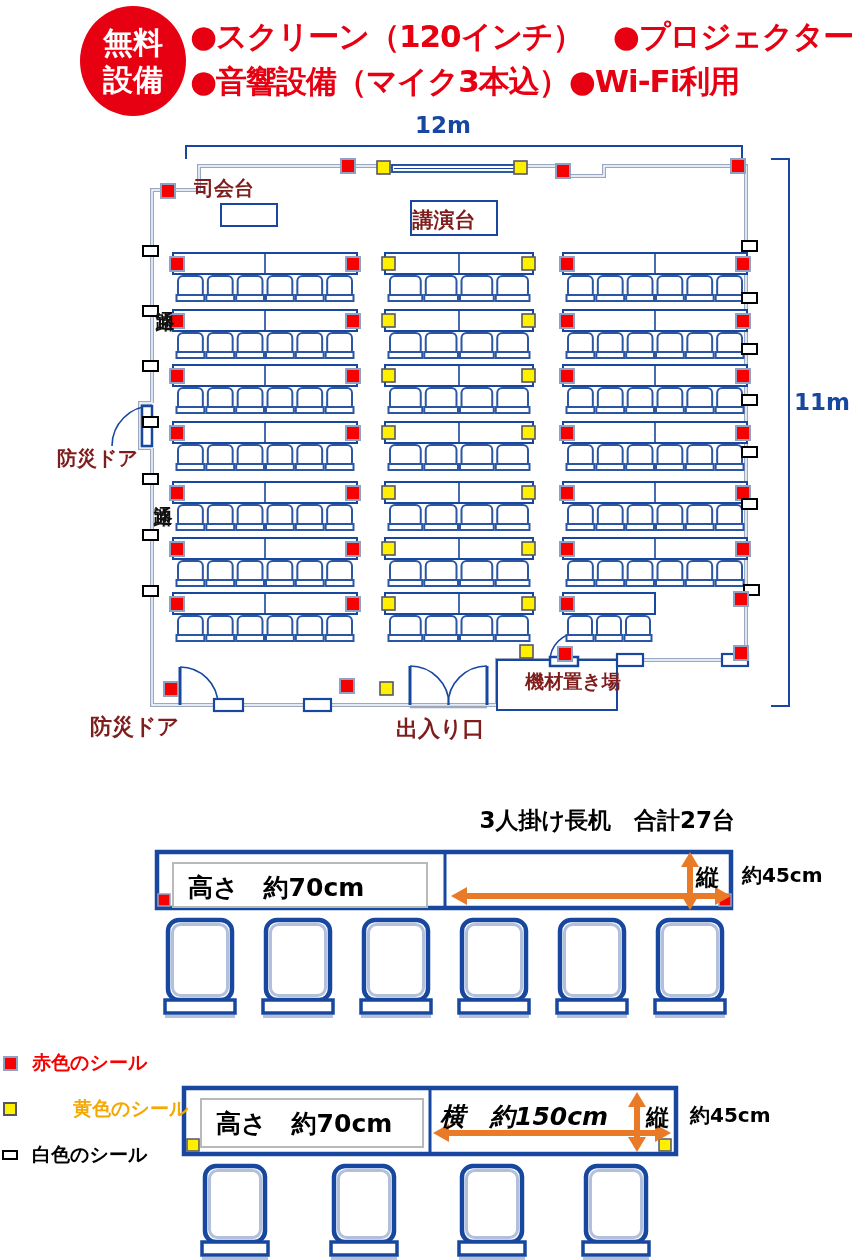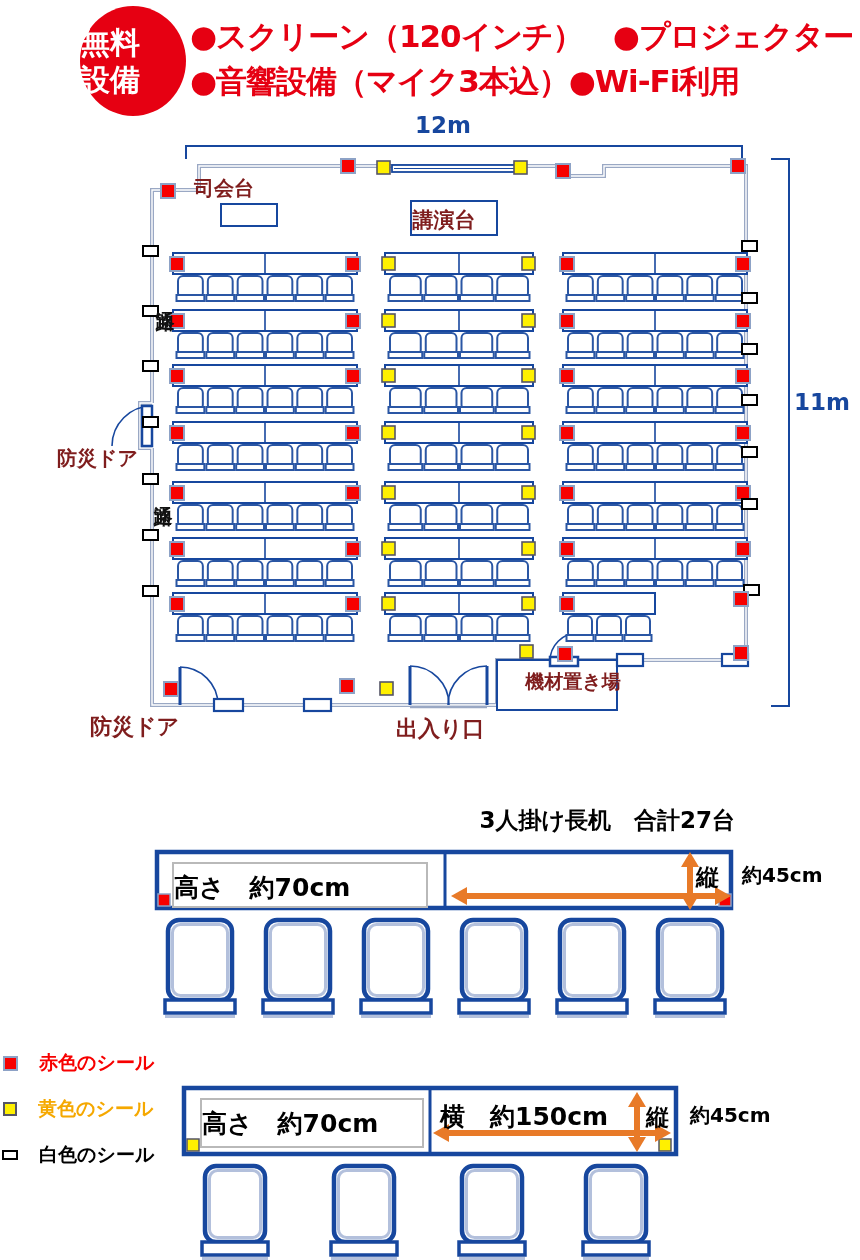--- a/index.html
+++ b/index.html
@@ -9,7 +9,7 @@
   #static-svg,#dyn-layer,#dyn-layer svg{position:absolute;left:0;top:0;width:860px;height:1260px;}
   #text-layer{position:absolute;left:0;top:0;width:860px;height:1260px;z-index:5;}
   .badge{left:80px;top:6px;width:106px;height:110px;background:#e60012;border-radius:50%;
-         color:#fff;font-weight:bold;font-size:30px;text-align:left;line-height:1.25;
+         color:#fff;font-weight:bold;font-size:30px;text-align:center;line-height:1.25;
          display:flex;flex-direction:column;justify-content:center;}
   .feature-line{color:#e60012;font-weight:bold;font-size:31px;letter-spacing:-1px;white-space:nowrap;}
   .plan-label{color:#7f1d1d;font-weight:bold;white-space:nowrap;}

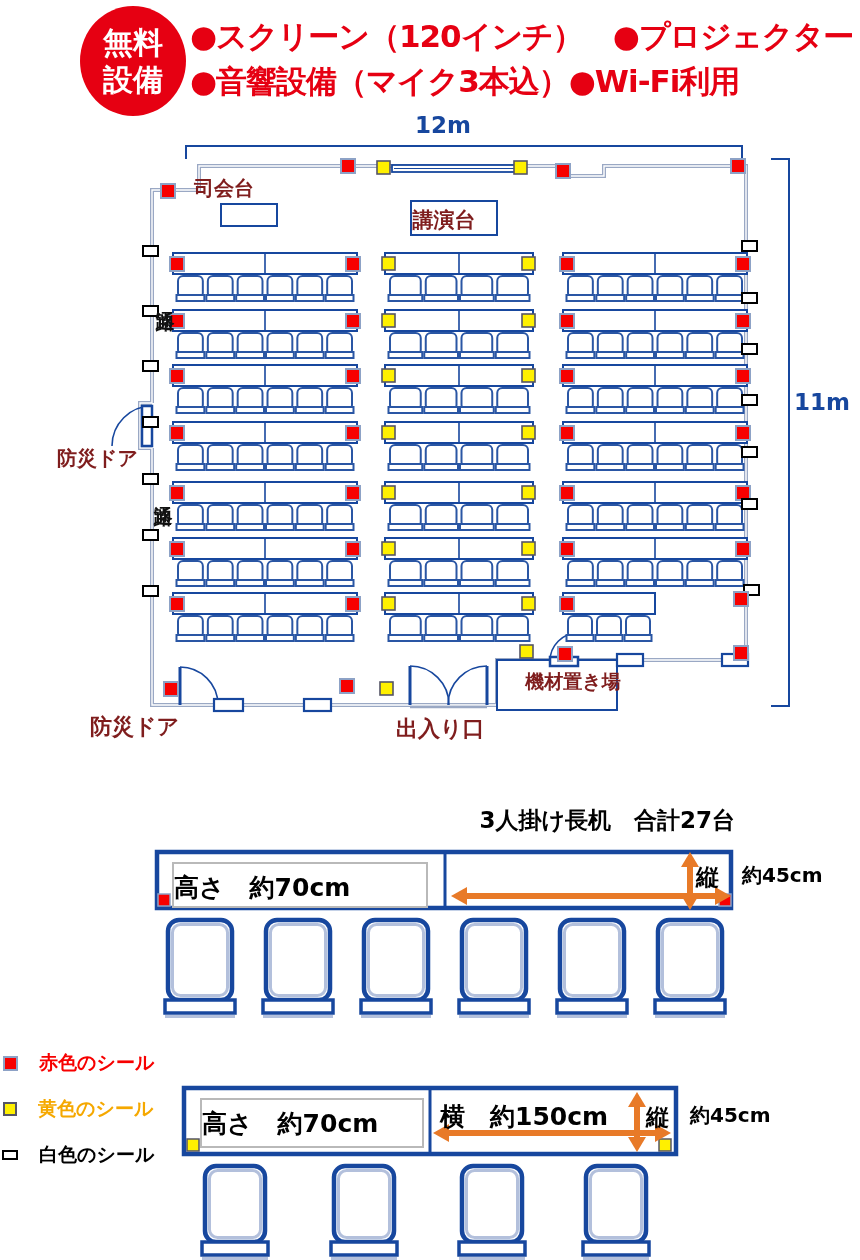--- a/index.html
+++ b/index.html
@@ -17,7 +17,7 @@
   .vtext{writing-mode:vertical-rl;text-orientation:upright;font-size:19px;font-weight:600;color:#111;letter-spacing:3px;}
   .spec-title{font-size:23px;font-weight:bold;color:#000;text-align:right;white-space:nowrap;}
   .hako-box{border:2px solid #b9b9b9;background:#fff;}
-  .hako-text{font-size:25px;font-weight:bold;color:#000;white-space:nowrap;padding:7px 0 0 0;}
+  .hako-text{font-size:25px;font-weight:bold;color:#000;white-space:nowrap;padding:7px 0 0 14px;}
   .spec-dim{font-weight:bold;color:#000;white-space:nowrap;}
   .legend-row{display:flex;align-items:center;gap:21px;font-size:19px;font-weight:600;white-space:nowrap;}
   .sw{display:inline-block;box-sizing:border-box;}

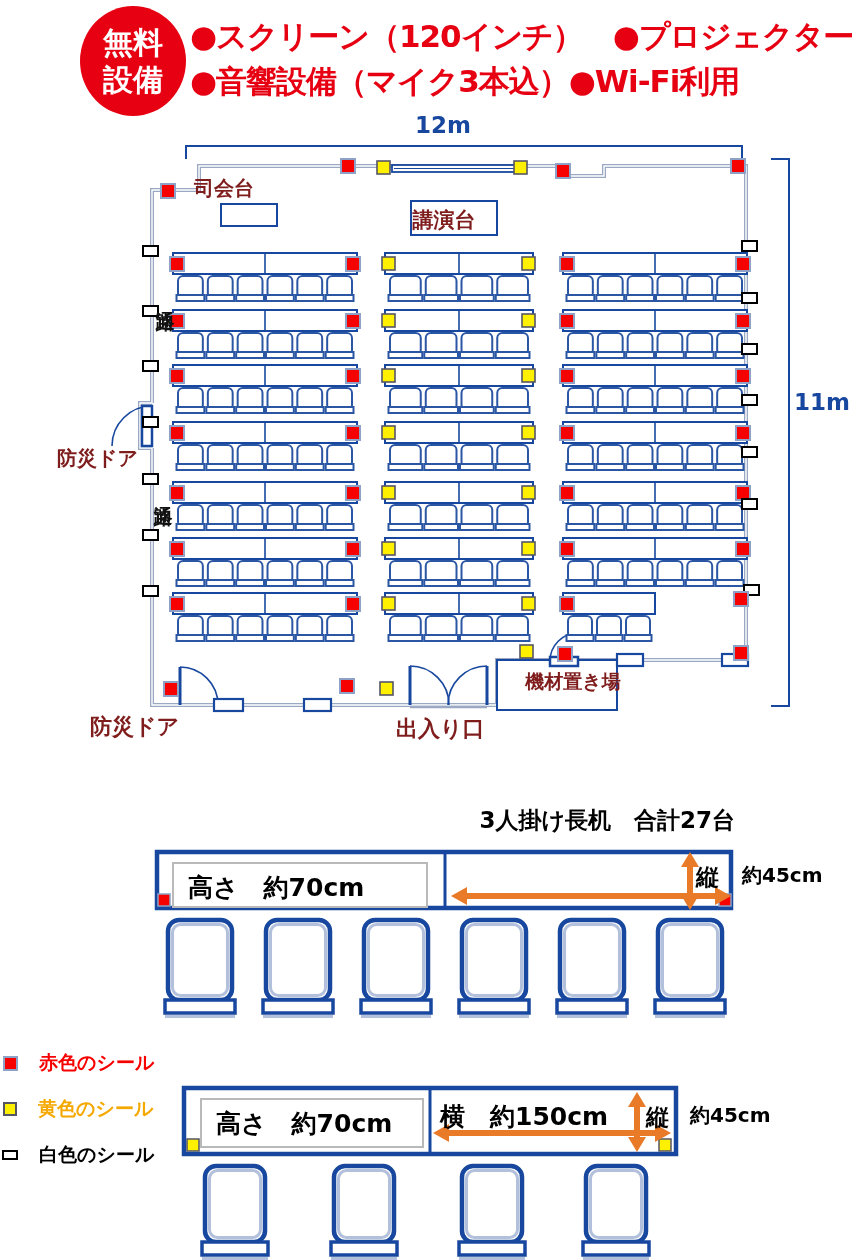--- a/index.html
+++ b/index.html
@@ -19,7 +19,7 @@
   .hako-box{border:2px solid #b9b9b9;background:#fff;}
   .hako-text{font-size:25px;font-weight:bold;color:#000;white-space:nowrap;padding:7px 0 0 14px;}
   .spec-dim{font-weight:bold;color:#000;white-space:nowrap;}
-  .legend-row{display:flex;align-items:center;gap:21px;font-size:19px;font-weight:600;white-space:nowrap;}
+  .legend-row{display:flex;align-items:center;gap:14px;font-size:19px;font-weight:600;white-space:nowrap;}
   .sw{display:inline-block;box-sizing:border-box;}
   .sw-red{width:15px;height:15px;border:2px solid #8da2c6;}
   .sw-yellow{width:14px;height:14px;border:2px solid #556;}

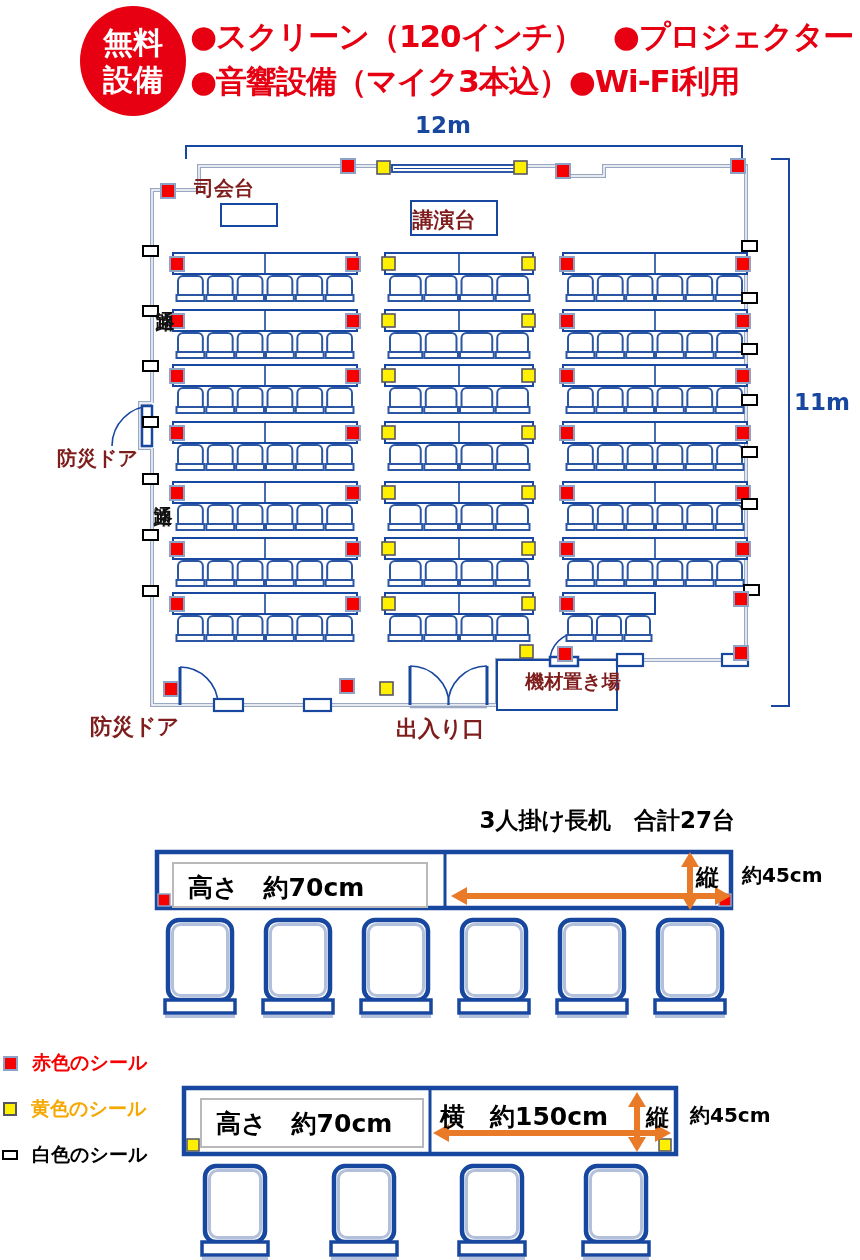--- a/index.html
+++ b/index.html
@@ -583,7 +583,7 @@
   </div>
   <div class="abs legend-row" style="left:3px;top:1096px;">
     <span class="sw sw-yellow" style="background: rgb(255, 240, 0);"></span>
-    <span style="color: rgb(245, 168, 0);">黄色のシール</span>
+    <span style="color: rgb(245, 168, 0); margin-left: 42px;">黄色のシール</span>
   </div>
   <div class="abs legend-row" style="left:2px;top:1142px;">
     <span class="sw sw-white" style="background: rgb(255, 255, 255);"></span>

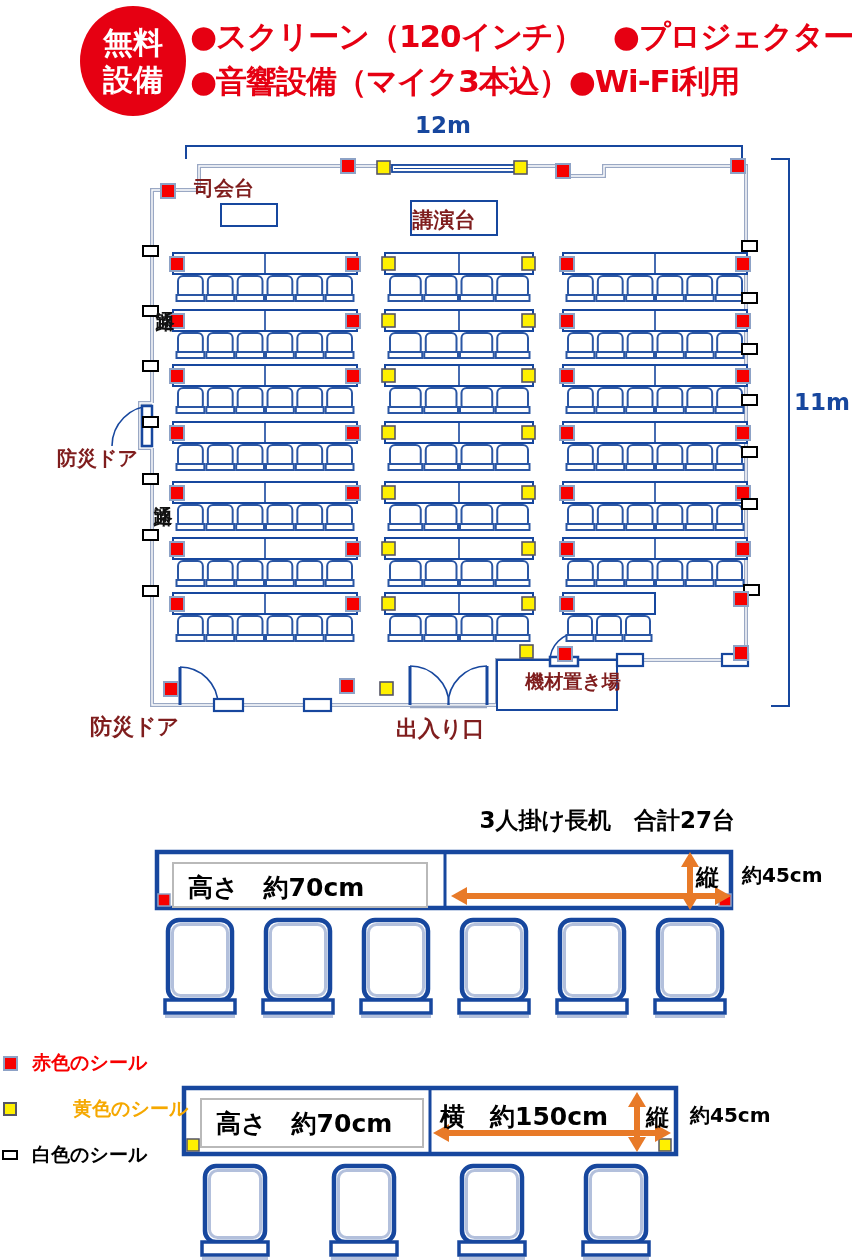--- a/index.html
+++ b/index.html
@@ -593,7 +593,7 @@
   <div class="abs hako-box" style="left:200px;top:1098px;width:220px;height:46px;">
     <div class="hako-text">高さ　約70cm</div>
   </div>
-  <div class="abs spec-dim" style="left:440px;top:1100px;font-size:25px;">横　約150cm</div>
+  <div class="abs spec-dim" style="left:440px;top:1100px;font-size:25px;font-style:italic;">横　約150cm</div>
   <div class="abs spec-dim" style="left:646px;top:1102px;font-size:23px;">縦</div>
   <div class="abs spec-dim" style="left:690px;top:1102px;font-size:20px;">約45cm</div>
 </div>

